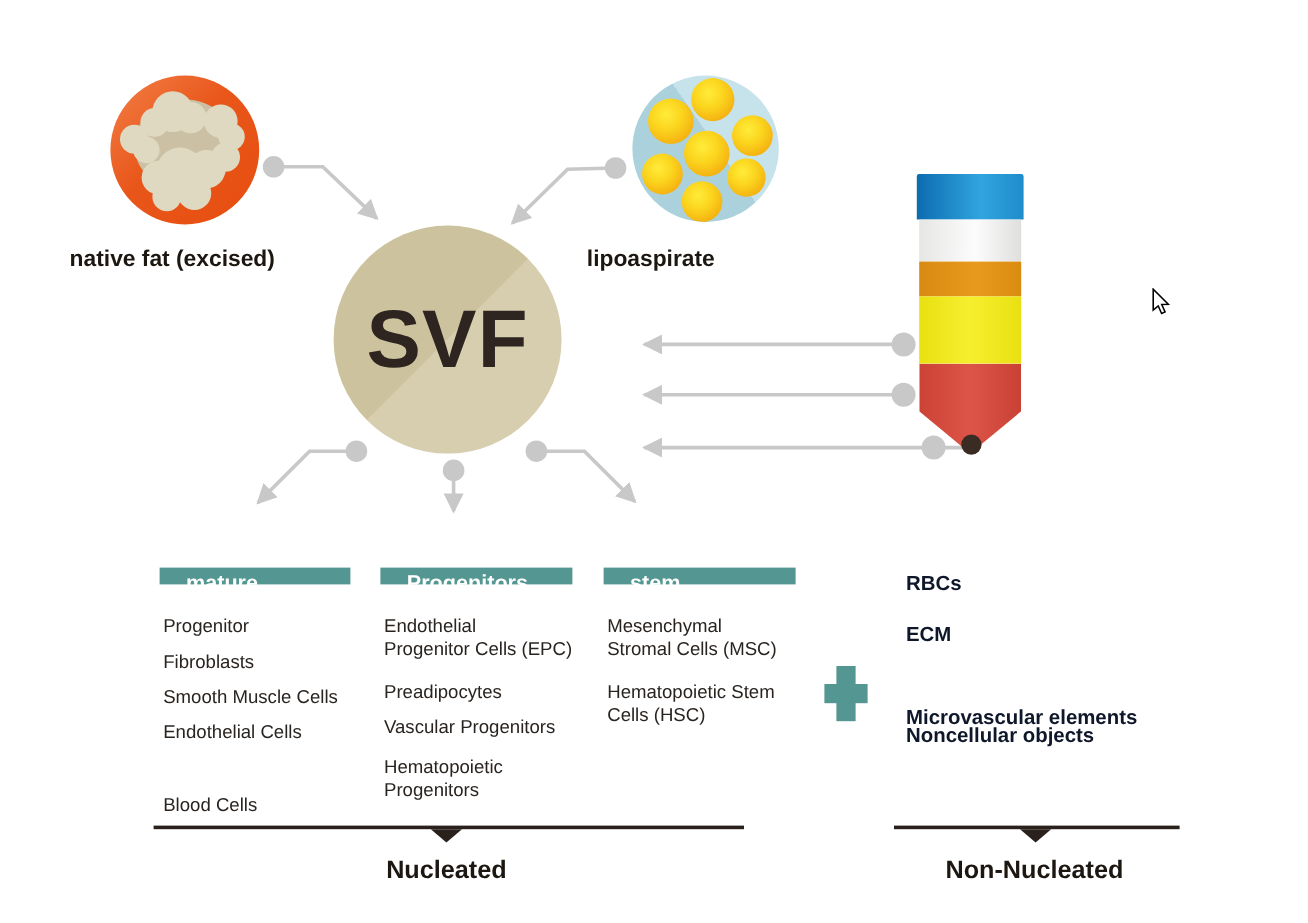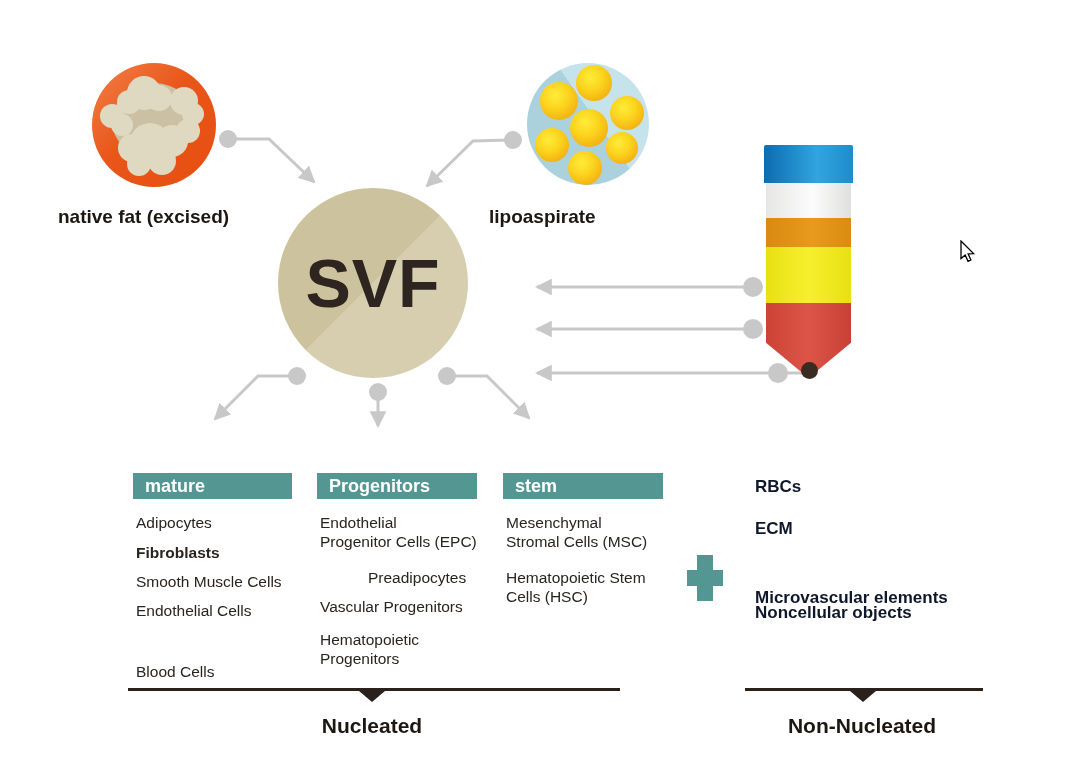--- a/index.html
+++ b/index.html
@@ -34,8 +34,8 @@
   #pencil .tip-dot { position:absolute; left:35px; top:217px; width:17px; height:17px; border-radius:50%; background:#3a2c23; }
 
   
-  .colhead { position:absolute; top:473px; height:26px; background:#549691; color:#ffffff;
-    font-weight:bold; font-size:18px; line-height:26px; padding-left:12px; }
+  .colhead { position:absolute; top:473px; height:14px; background:#549691; color:#ffffff;
+    font-weight:bold; font-size:18px; line-height:26px; padding-left:22px; }
   .item { position:absolute; font-size:15.5px; line-height:19px; color:#2a2420; white-space:pre-line; }
   .rli  { position:absolute; left:755px; font-size:17px; font-weight:bold; color:#0f172a; }
 

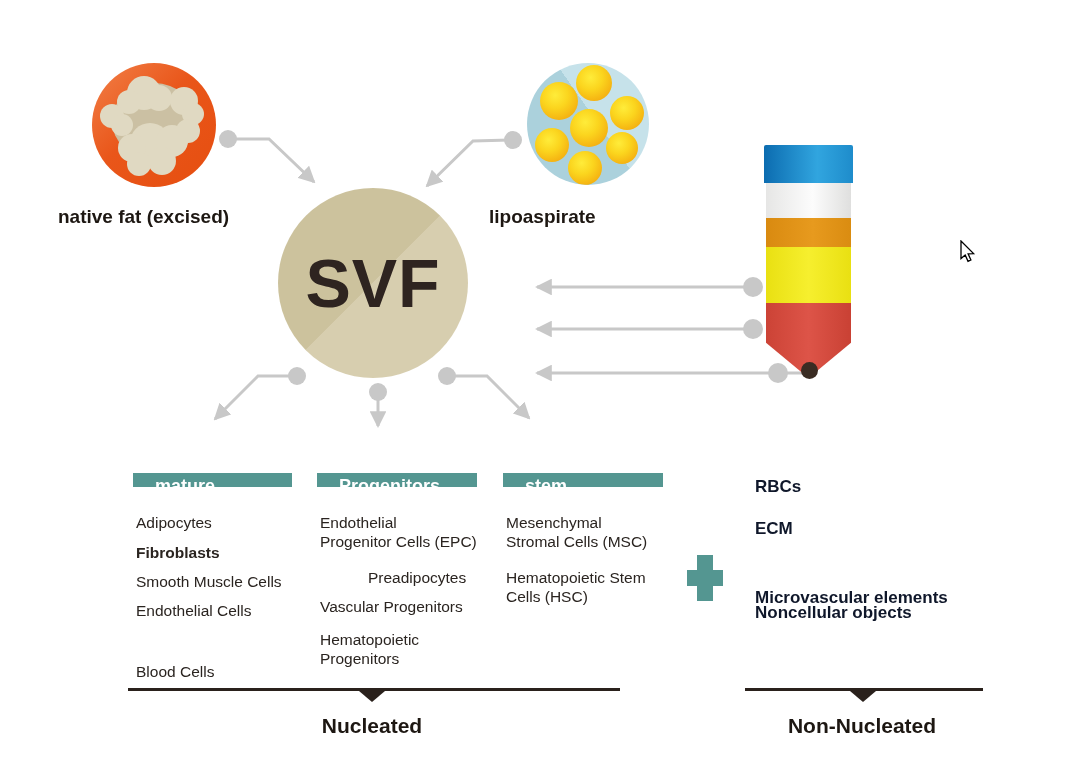--- a/index.html
+++ b/index.html
@@ -149,7 +149,7 @@
   <div class="colhead" style="left:133px; width:159px;">
     <span>mature</span>
   </div>
-  <div class="item" style="left:136px; top:513px; width:175px;">Adipocytes</div>
+  <div class="item" style="left:136px; top:513px; width:175px;">Progenitor</div>
   <div class="item" style="left:136px; top:543px; width:175px;font-weight:bold;">Fibroblasts</div>
   <div class="item" style="left:136px; top:572px; width:175px;">Smooth Muscle Cells</div>
   <div class="item" style="left:136px; top:601px; width:175px;">Endothelial Cells</div>

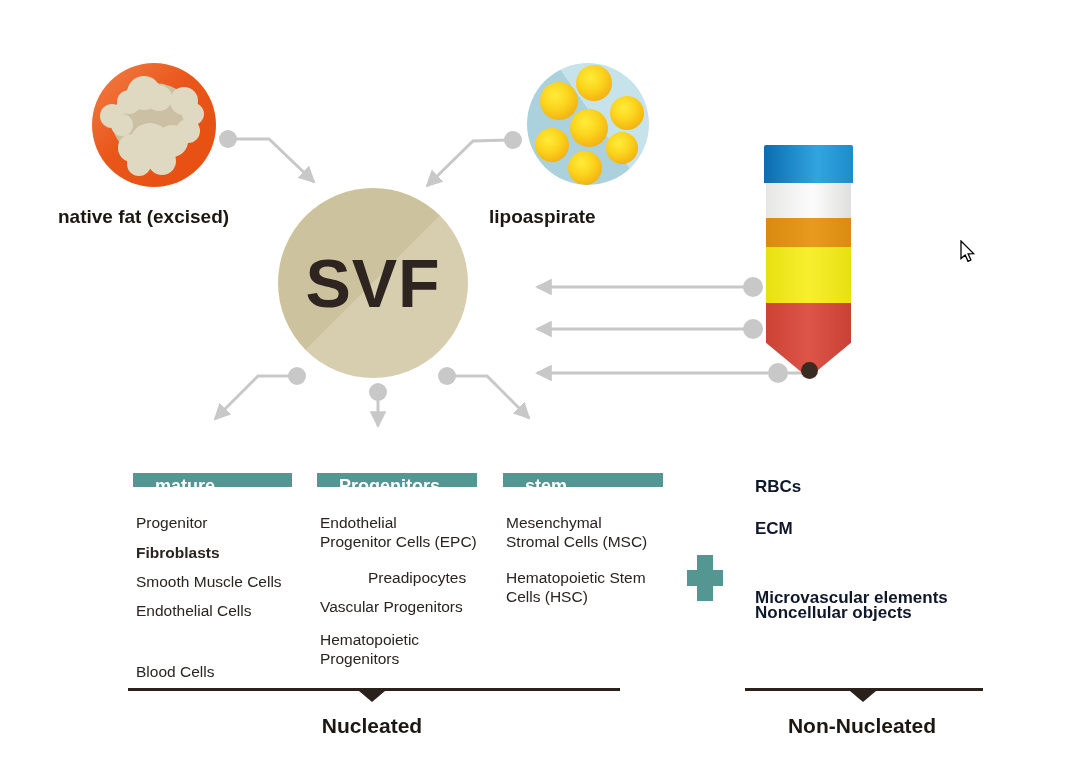--- a/index.html
+++ b/index.html
@@ -150,7 +150,7 @@
     <span>mature</span>
   </div>
   <div class="item" style="left:136px; top:513px; width:175px;">Progenitor</div>
-  <div class="item" style="left:136px; top:543px; width:175px;font-weight:bold;">Fibroblasts</div>
+  <div class="item" style="left:136px; top:543px; width:175px;">Fibroblasts</div>
   <div class="item" style="left:136px; top:572px; width:175px;">Smooth Muscle Cells</div>
   <div class="item" style="left:136px; top:601px; width:175px;">Endothelial Cells</div>
   <div class="item" style="left:136px; top:662px; width:175px;">Blood Cells</div>

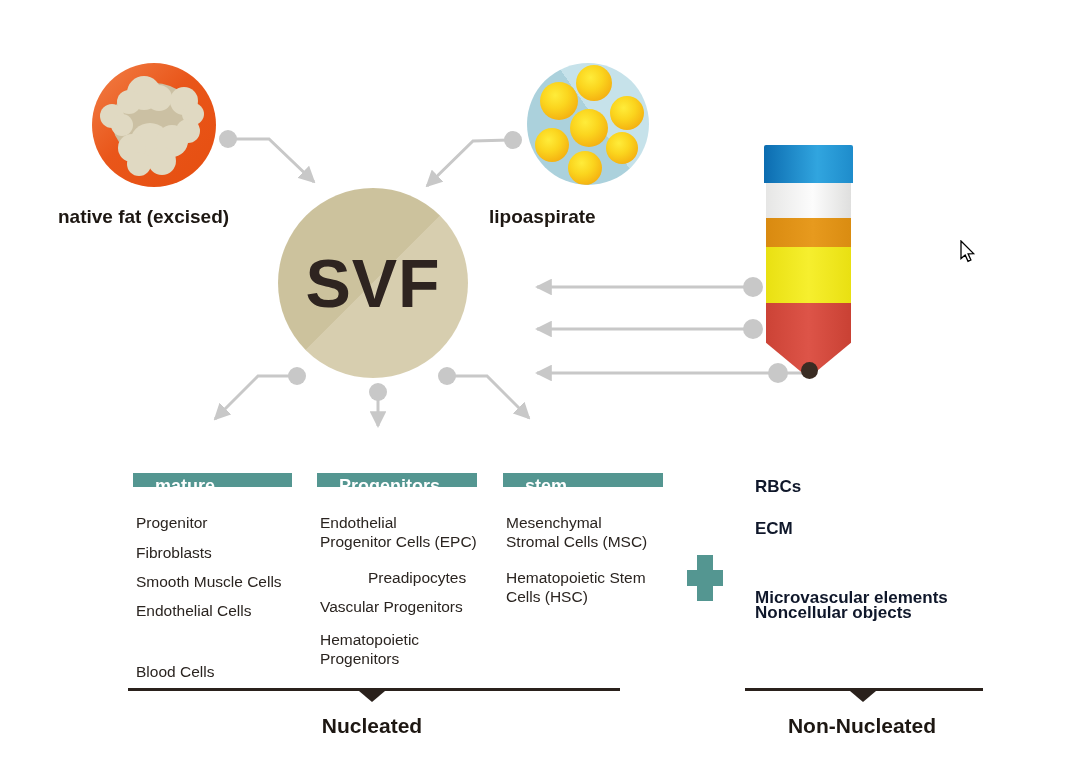--- a/index.html
+++ b/index.html
@@ -160,7 +160,7 @@
   </div>
   <div class="item" style="left:320px; top:513px; width:185px;">Endothelial
 Progenitor Cells (EPC)</div>
-  <div class="item" style="left:320px; top:568px; width:185px;margin-left:48px;">Preadipocytes</div>
+  <div class="item" style="left:320px; top:568px; width:185px;">Preadipocytes</div>
   <div class="item" style="left:320px; top:597px; width:185px;">Vascular Progenitors</div>
   <div class="item" style="left:320px; top:630px; width:185px;">Hematopoietic
 Progenitors</div>

